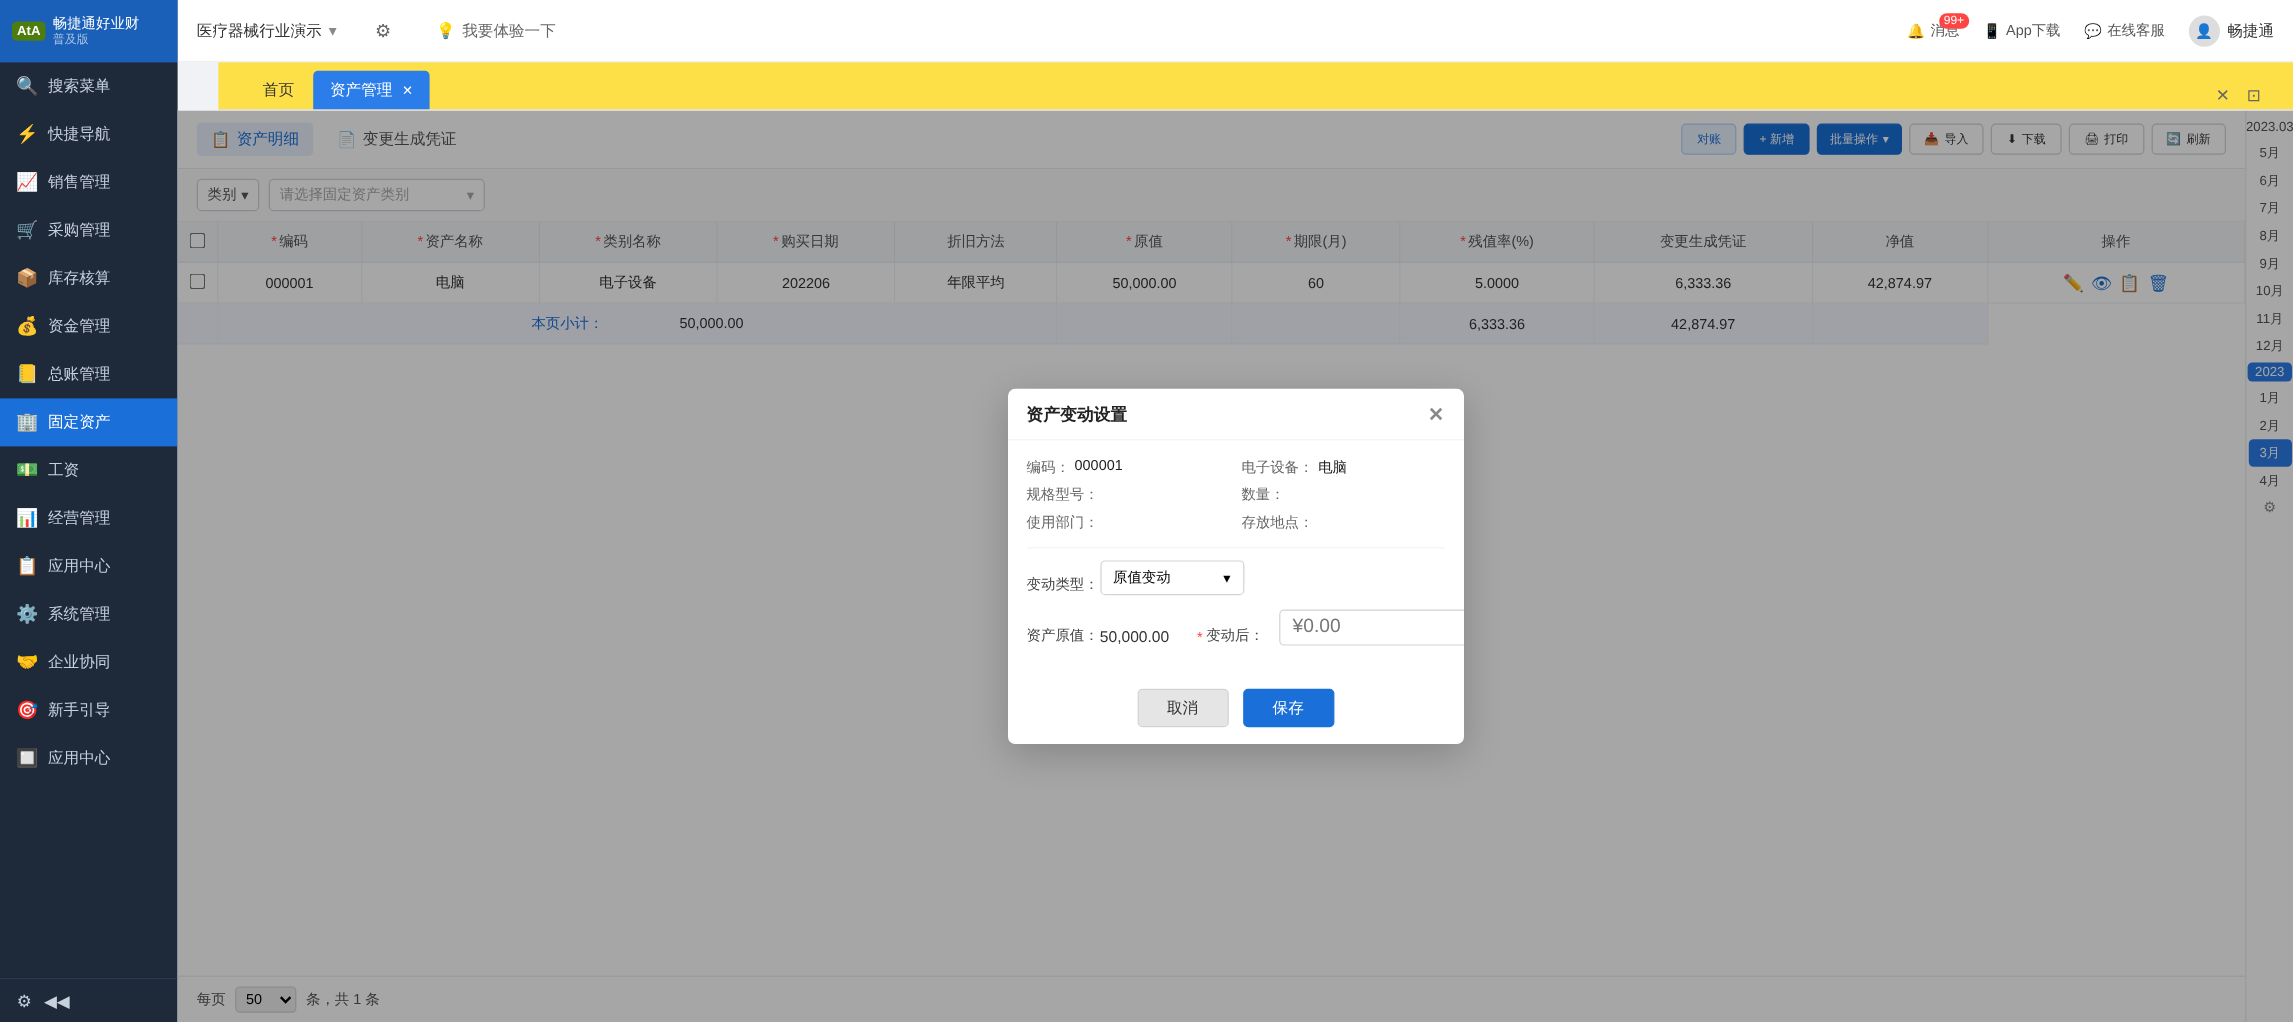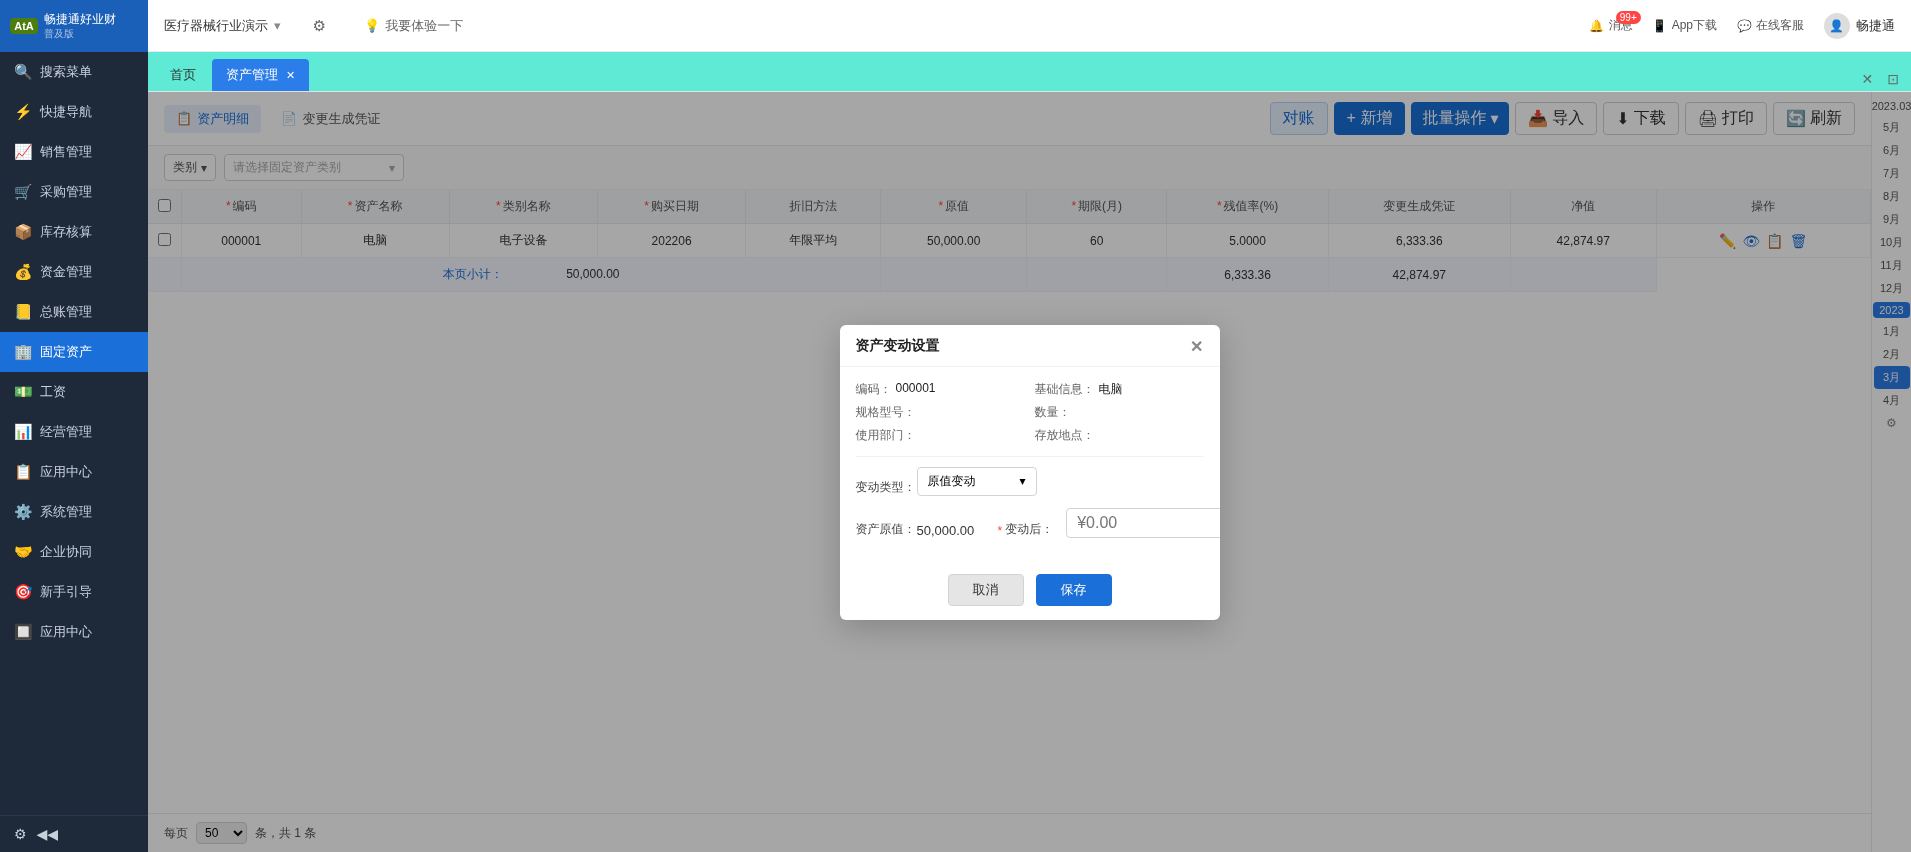--- a/index.html
+++ b/index.html
@@ -111,12 +111,13 @@
 
     
     .tabbar {
-      background: #5eead4;
+      background: #fde047;
       height: 40px;
       display: flex;
       align-items: flex-end;
-      padding: 0 8px;
+      padding: 0 23px;
       border-bottom: 1px solid #e0e2e8;
+      margin-left: 34px;
     }
     .tab {
       height: 32px; padding: 0 14px;

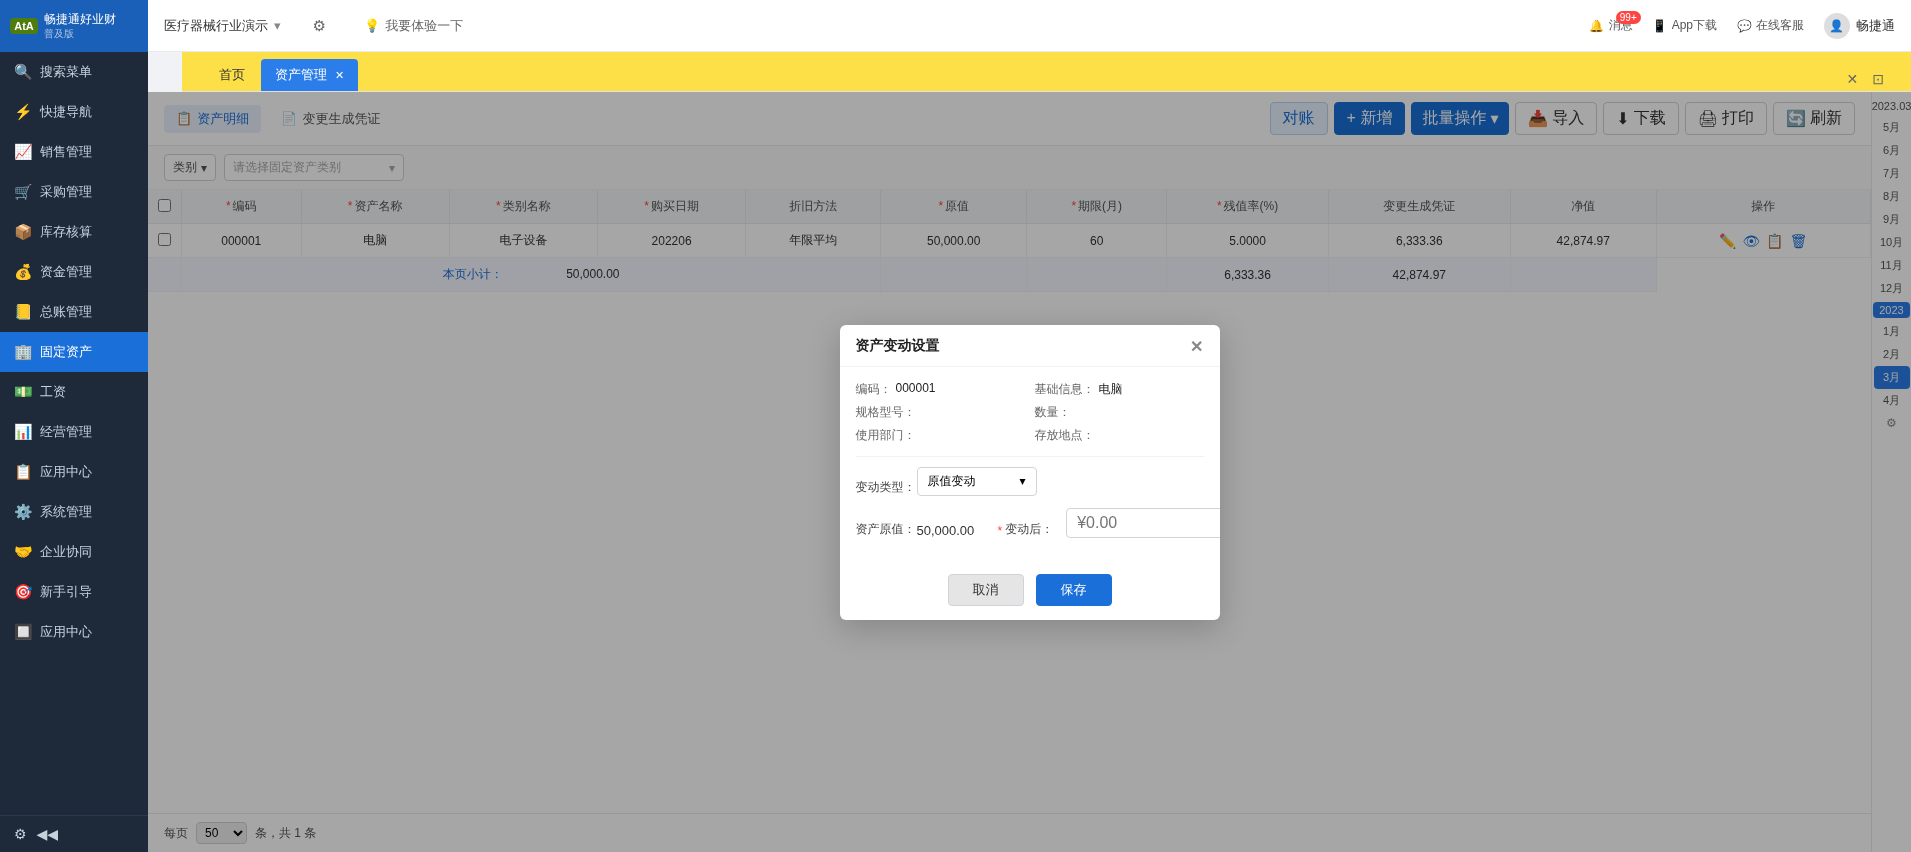--- a/index.html
+++ b/index.html
@@ -173,7 +173,7 @@
     .toolbar-right { margin-left: auto; display: flex; align-items: center; gap: 6px; }
     .btn {
       padding: 5px 12px; border-radius: 4px; border: 1px solid #d0d3d8;
-      background: white; color: #333; font-size: 16px; cursor: pointer;
+      background: white; color: #333; font-size: 10px; cursor: pointer;
       display: flex; align-items: center; gap: 4px;
     }
     .btn-primary { background: #1a6fd8; color: white; border-color: #1a6fd8; }

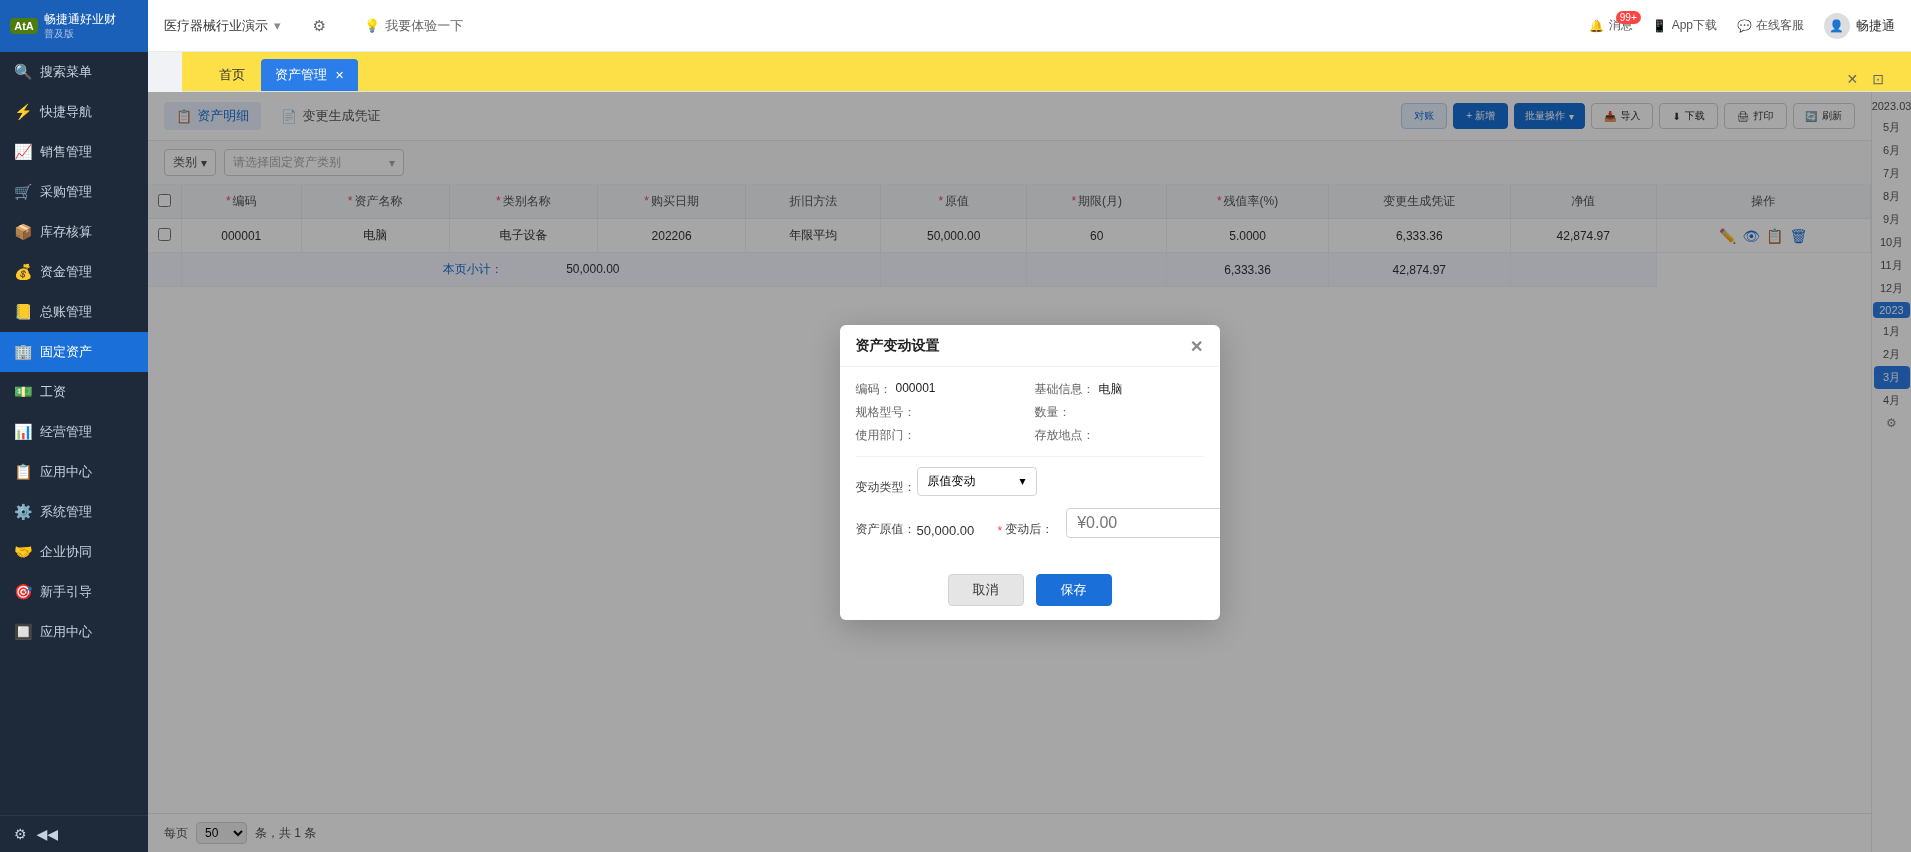--- a/index.html
+++ b/index.html
@@ -619,7 +619,7 @@
               <span class="info-value">000001</span>
             </div>
             <div class="info-item">
-              <span class="info-label">基础信息：</span>
+              <span class="info-label">电子设备：</span>
               <span class="info-value">电脑</span>
             </div>
             <div class="info-item">

